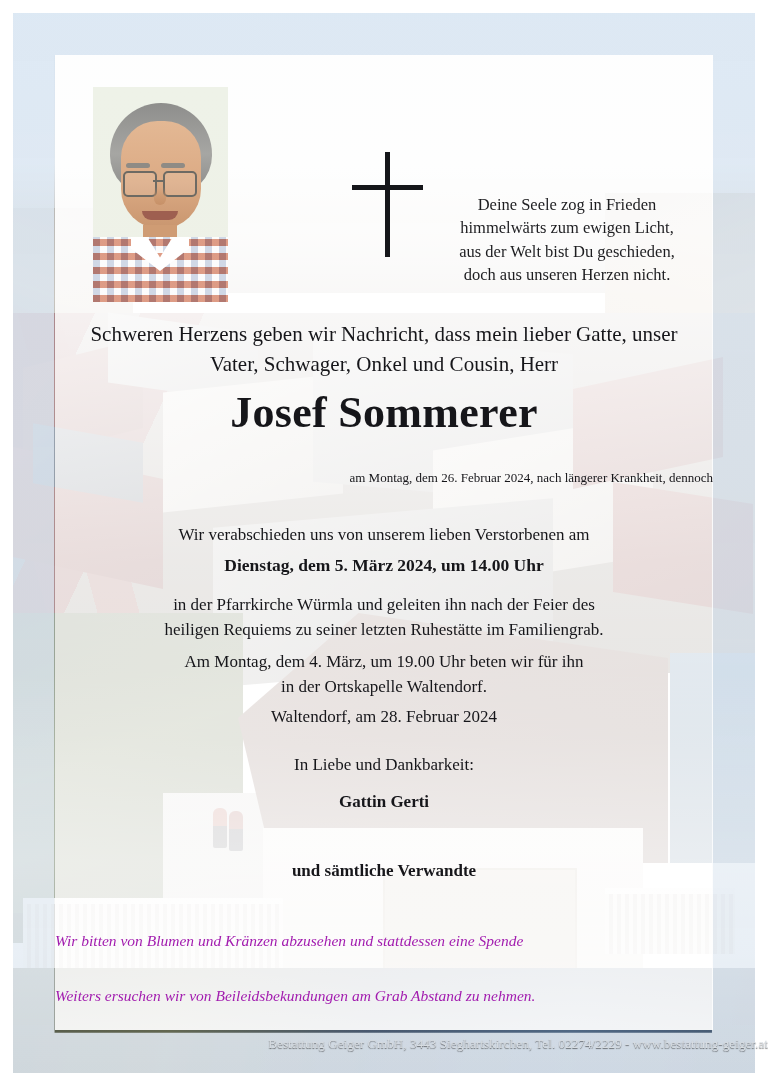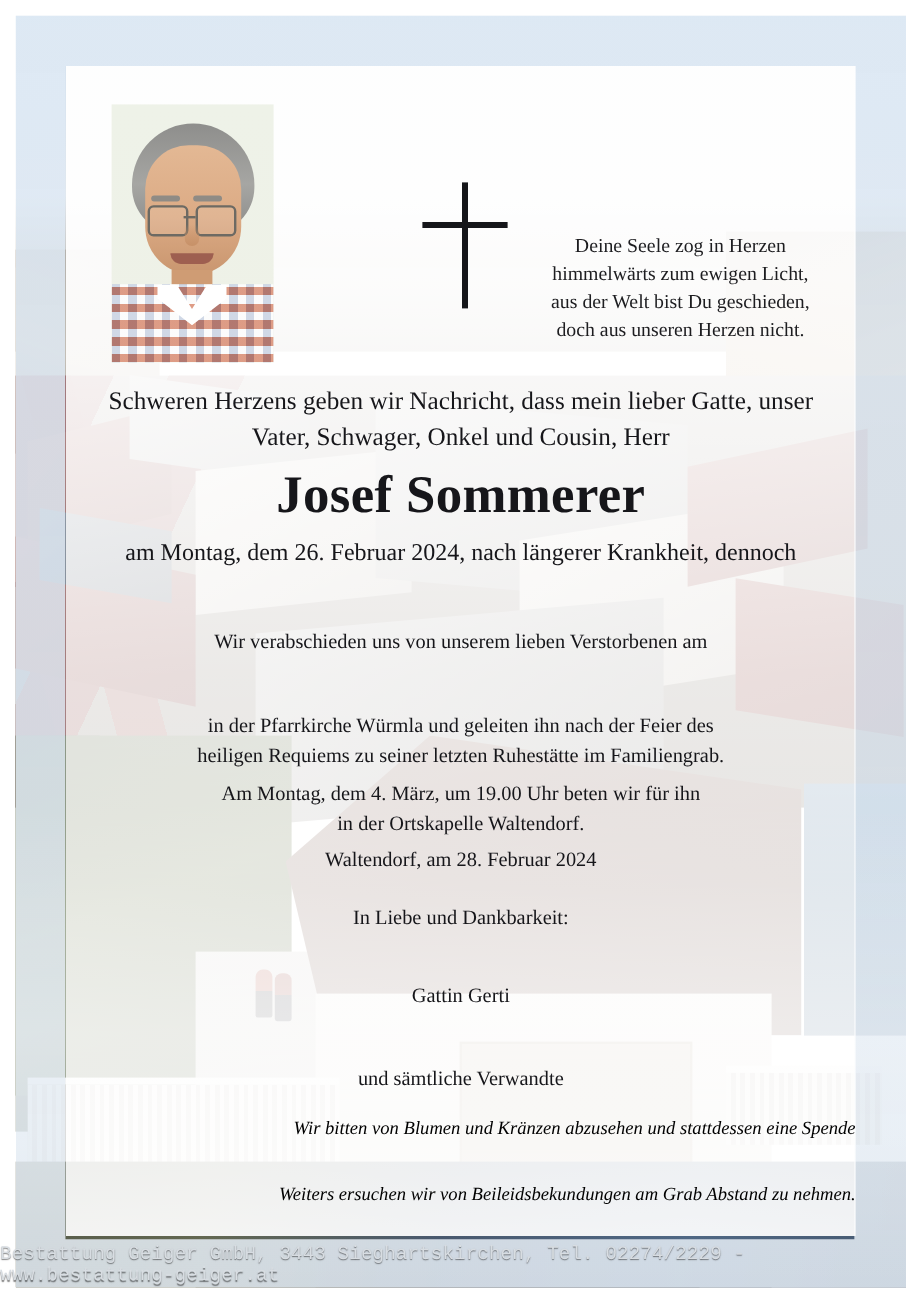--- a/index.html
+++ b/index.html
@@ -328,7 +328,7 @@
     </div>
 
     <div class="verse">
-      <div>Deine Seele zog in Herzen</div>
+      <div>Deine Seele zog in Frieden</div>
       <div>himmelwärts zum ewigen Licht,</div>
       <div>aus der Welt bist Du geschieden,</div>
       <div>doch aus unseren Herzen nicht.</div>

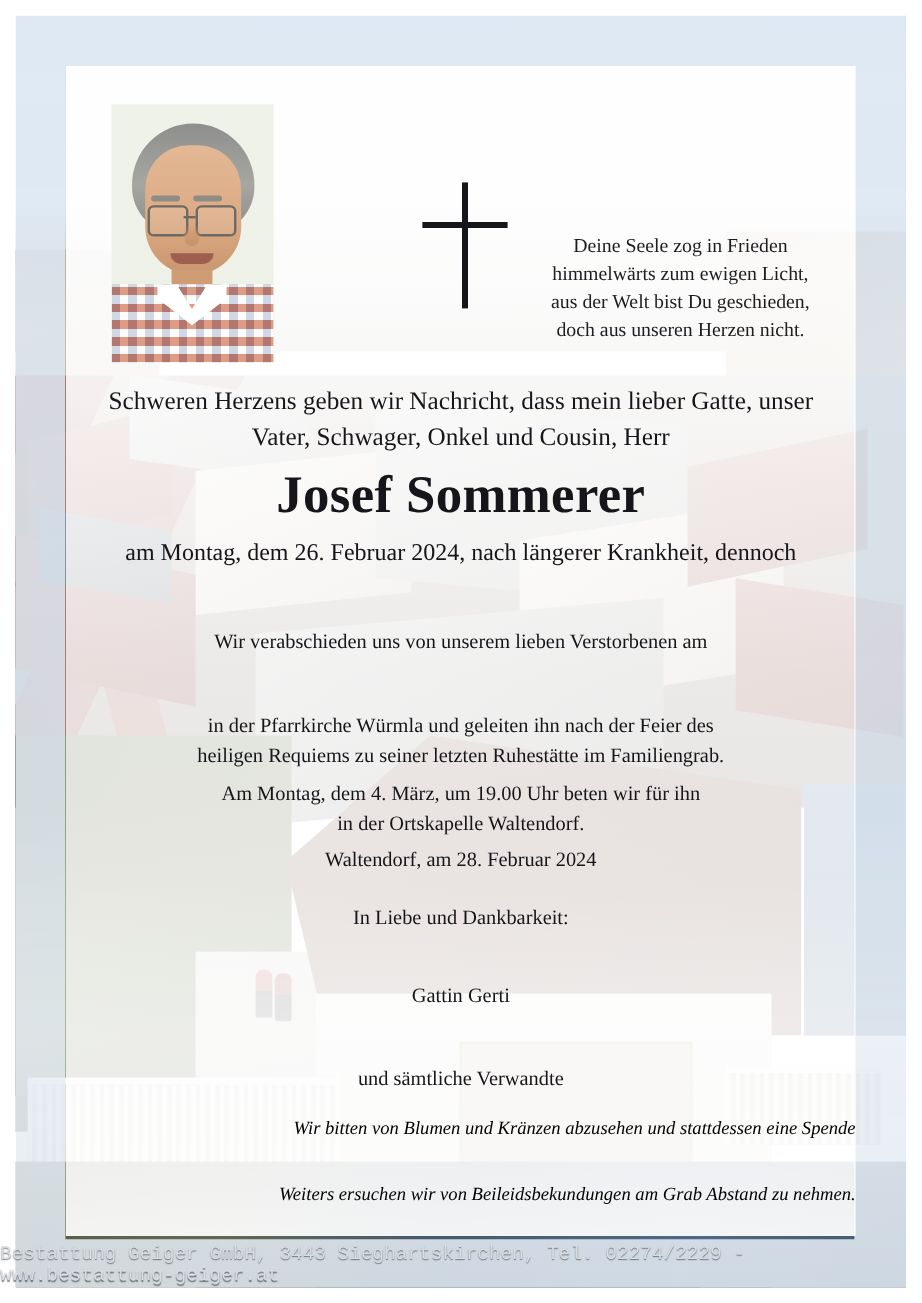--- a/index.html
+++ b/index.html
@@ -233,7 +233,7 @@
   .block { position: absolute; width: 100%; text-align: center; color: #16161a; }
   .intro   { top: 264px; font-size: 21px; line-height: 1.45; }
   .name    { top: 332px; font-size: 44px; font-weight: bold; letter-spacing: .3px; }
-  .died    { top: 392px; font-size: 20px; line-height: 1.45; }
+  .died    { top: 414px; font-size: 13px; line-height: 1.45; text-align: right; }
   .farewell{ top: 470px; font-size: 17px; }
   .datetime{ top: 500px; font-size: 17.5px; font-weight: bold; }
   .church  { top: 538px; font-size: 17px; line-height: 1.45; }

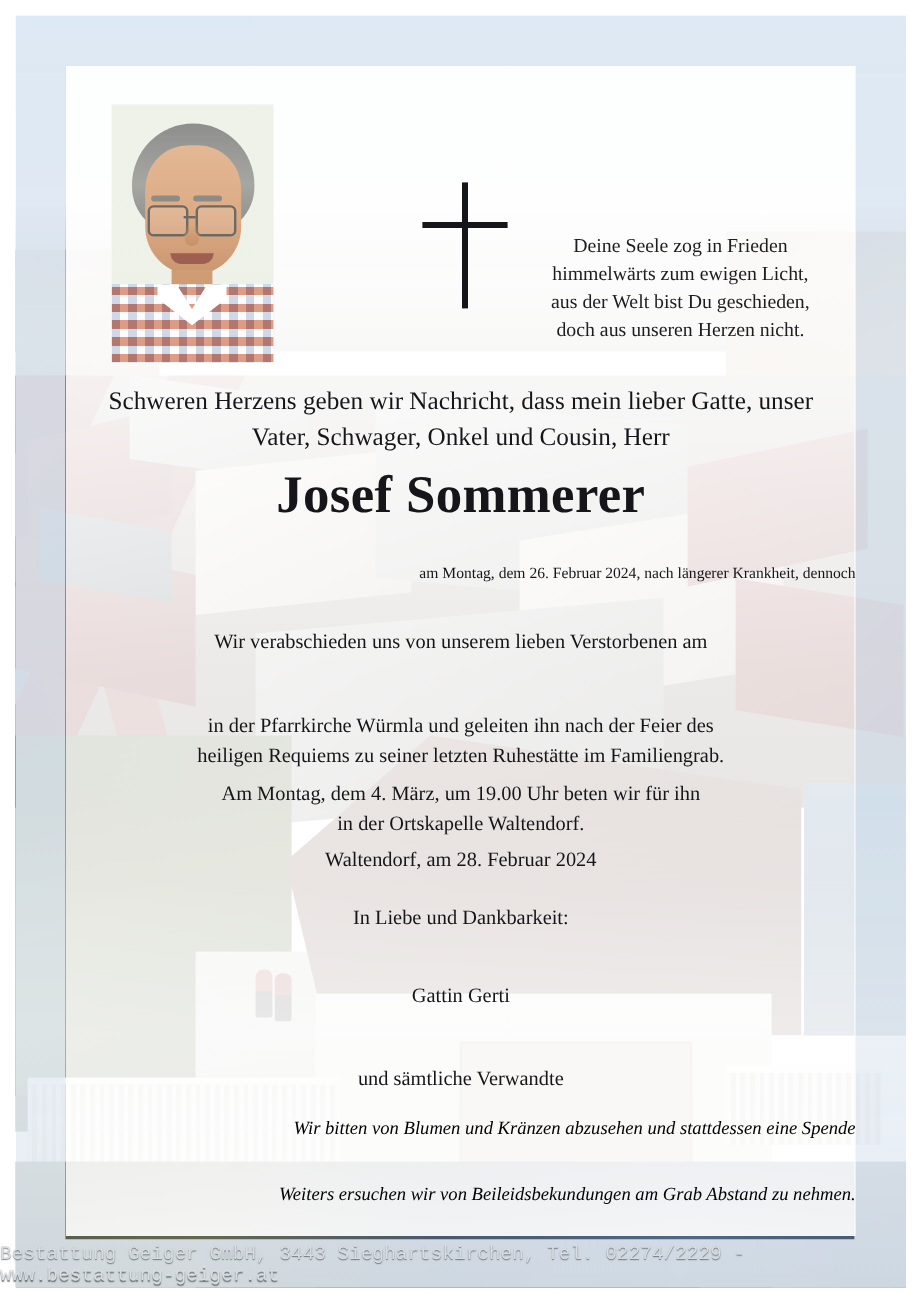--- a/index.html
+++ b/index.html
@@ -347,6 +347,7 @@
 
     <div class="block farewell">Wir verabschieden uns von unserem lieben Verstorbenen am</div>
 
+    <div class="block datetime">Dienstag, dem 5. März 2024, um 14.00 Uhr</div>
 
     <div class="block church">
       <div>in der Pfarrkirche Würmla und geleiten ihn nach der Feier des</div>

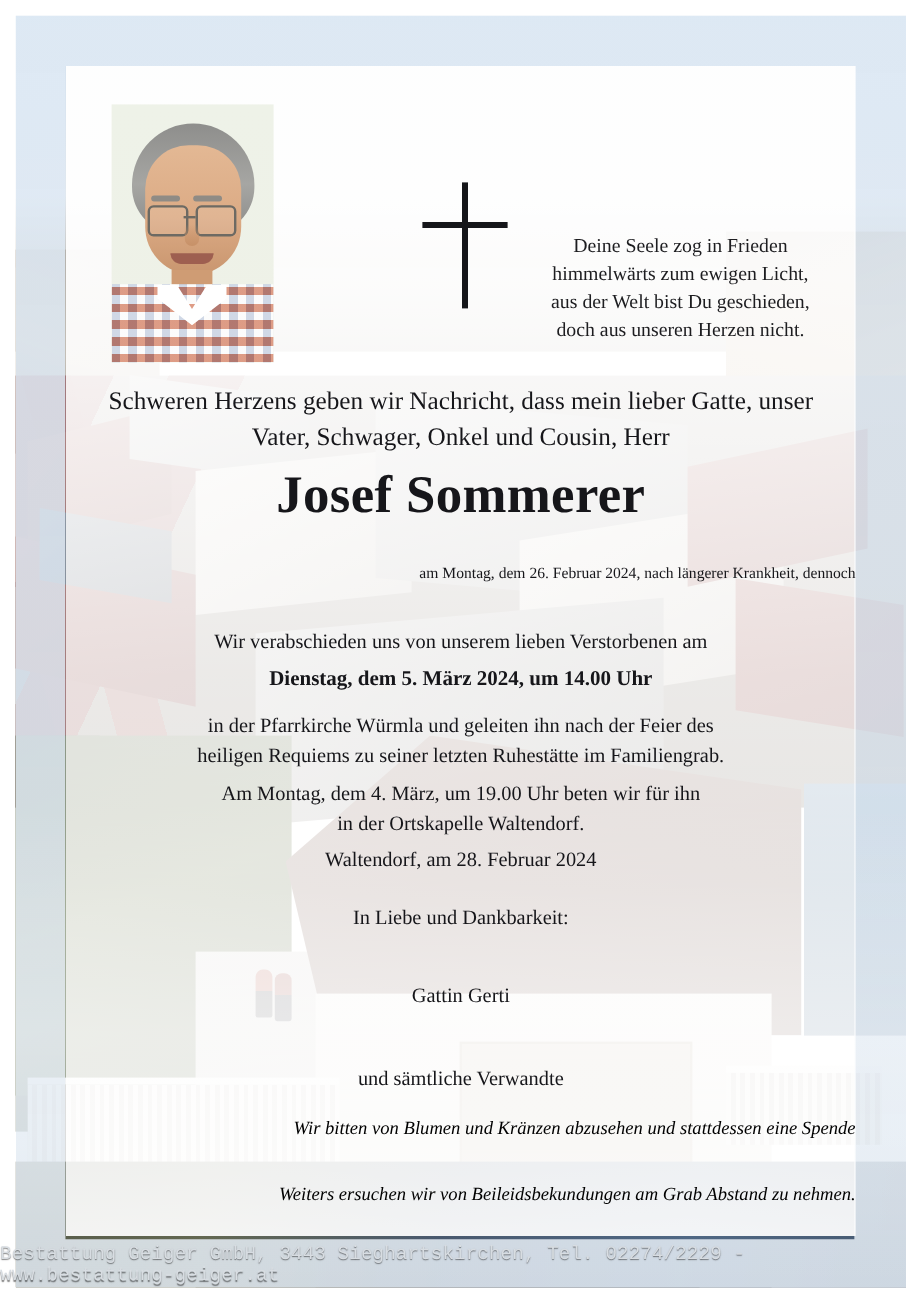--- a/index.html
+++ b/index.html
@@ -240,7 +240,7 @@
   .rosary  { top: 595px; font-size: 17px; line-height: 1.45; }
   .place   { top: 652px; font-size: 17px; }
   .gratitude{ top: 700px; font-size: 17px; }
-  .mourner { font-size: 17px; font-weight: normal; margin-top: 28px; }
+  .mourner { font-size: 17px; font-weight: bold; }
   .m1 { top: 737px; } .m2 { top: 770px; } .m3 { top: 806px; }
 
   .note { position: absolute; width: 100%; text-align: right;

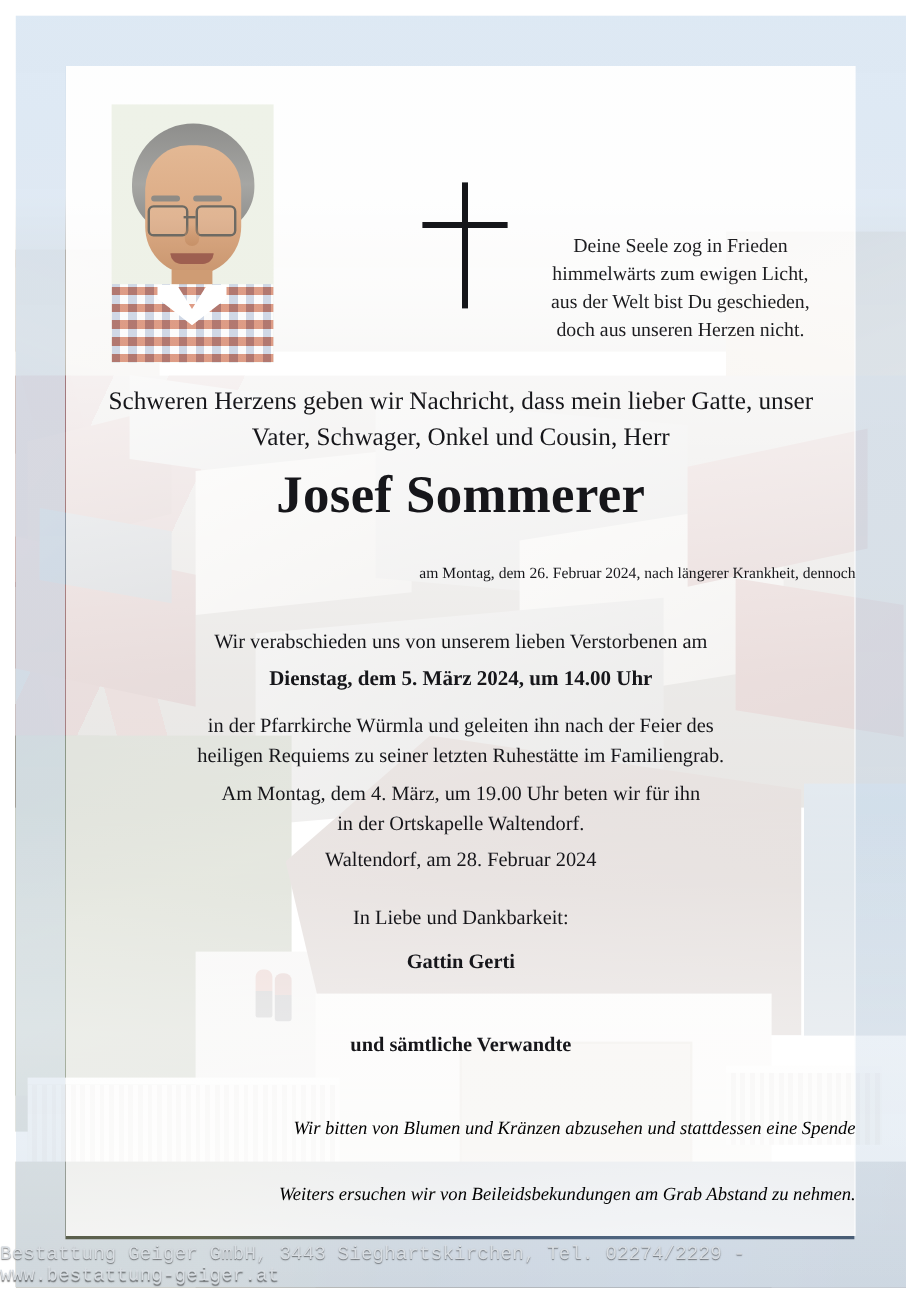--- a/index.html
+++ b/index.html
@@ -243,8 +243,8 @@
   .mourner { font-size: 17px; font-weight: bold; }
   .m1 { top: 737px; } .m2 { top: 770px; } .m3 { top: 806px; }
 
-  .note { position: absolute; width: 100%; text-align: right;
-          font-style: italic; font-size: 15.5px; line-height: 1.5; color: #000000; }
+  .note { position: absolute; width: 100%; text-align: left;
+          font-style: italic; font-size: 15.5px; line-height: 1.5; color: #a21caf; }
   .note1 { top: 874px; }
   .note2 { top: 929px; }
 

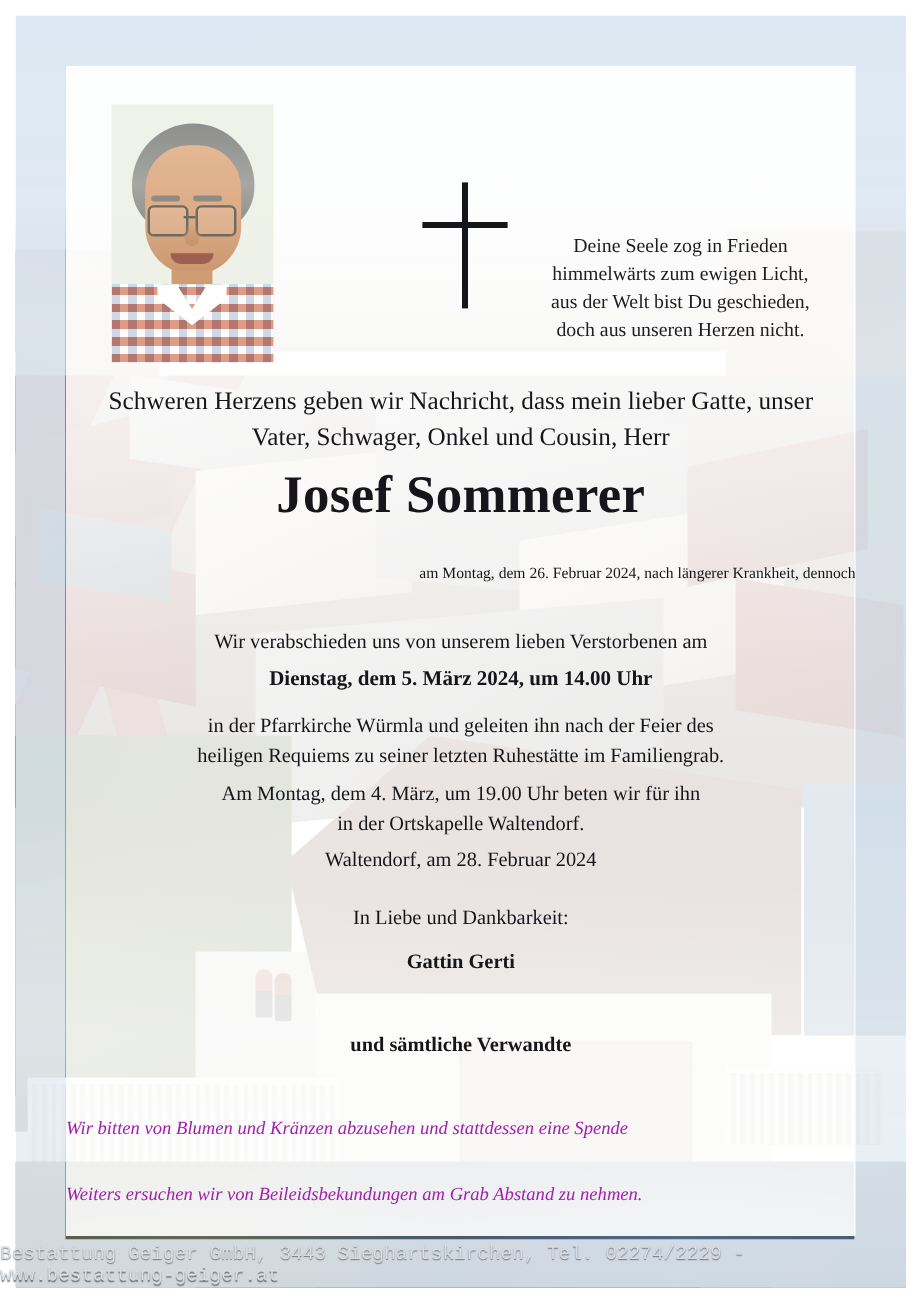--- a/index.html
+++ b/index.html
@@ -251,9 +251,9 @@
   .footer {
     position: absolute;
     left: 0; top: 1036px; width: 768px;
-    text-align: left;
-    font-family: Liberation Mono, monospace;
-    font-size: 16px;
+    text-align: right;
+    font-family: Liberation Serif, serif;
+    font-size: 13px;
     color: #d8dde2;
     letter-spacing: .1px;
     text-shadow: 0 1px 1px rgba(0,0,0,.5);

